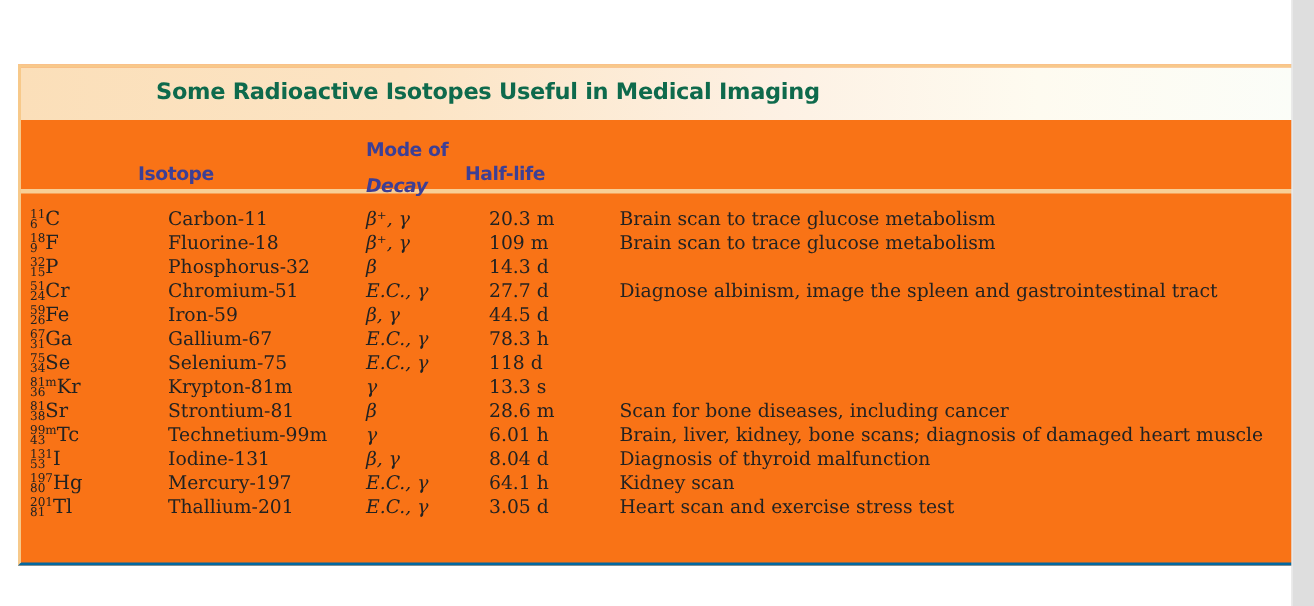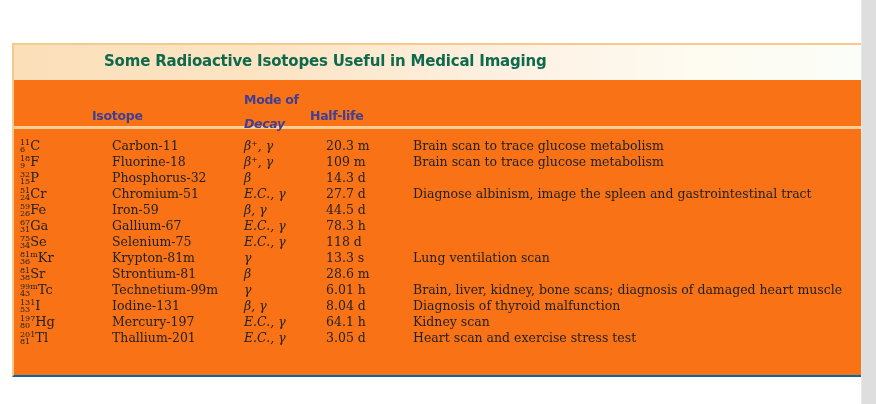--- a/index.html
+++ b/index.html
@@ -186,7 +186,6 @@
     <span class="cell c-iso">Krypton-81m</span>
     <span class="cell c-mode greek">γ</span>
     <span class="cell c-half">13.3 s</span>
-    <span class="cell c-use">Lung ventilation scan</span>
   </div>
 
   <div class="row">

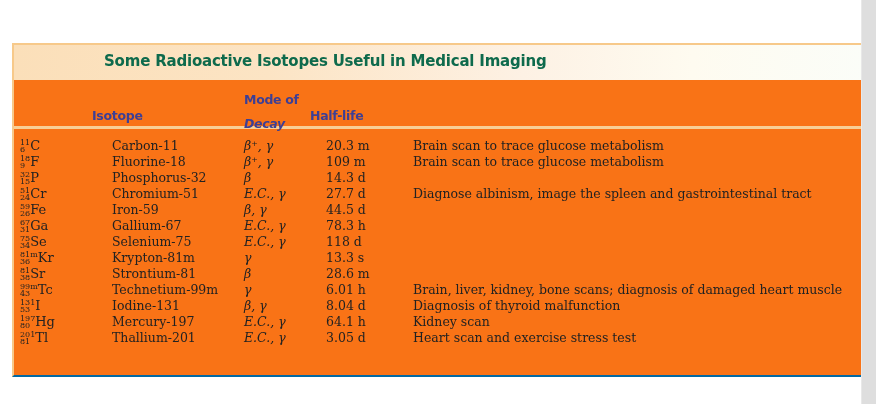--- a/index.html
+++ b/index.html
@@ -200,6 +200,7 @@
     <span class="cell c-iso">Strontium-81</span>
     <span class="cell c-mode greek">β</span>
     <span class="cell c-half">28.6 m</span>
+    <span class="cell c-use">Scan for bone diseases, including cancer</span>
   </div>
 
   <div class="row">

